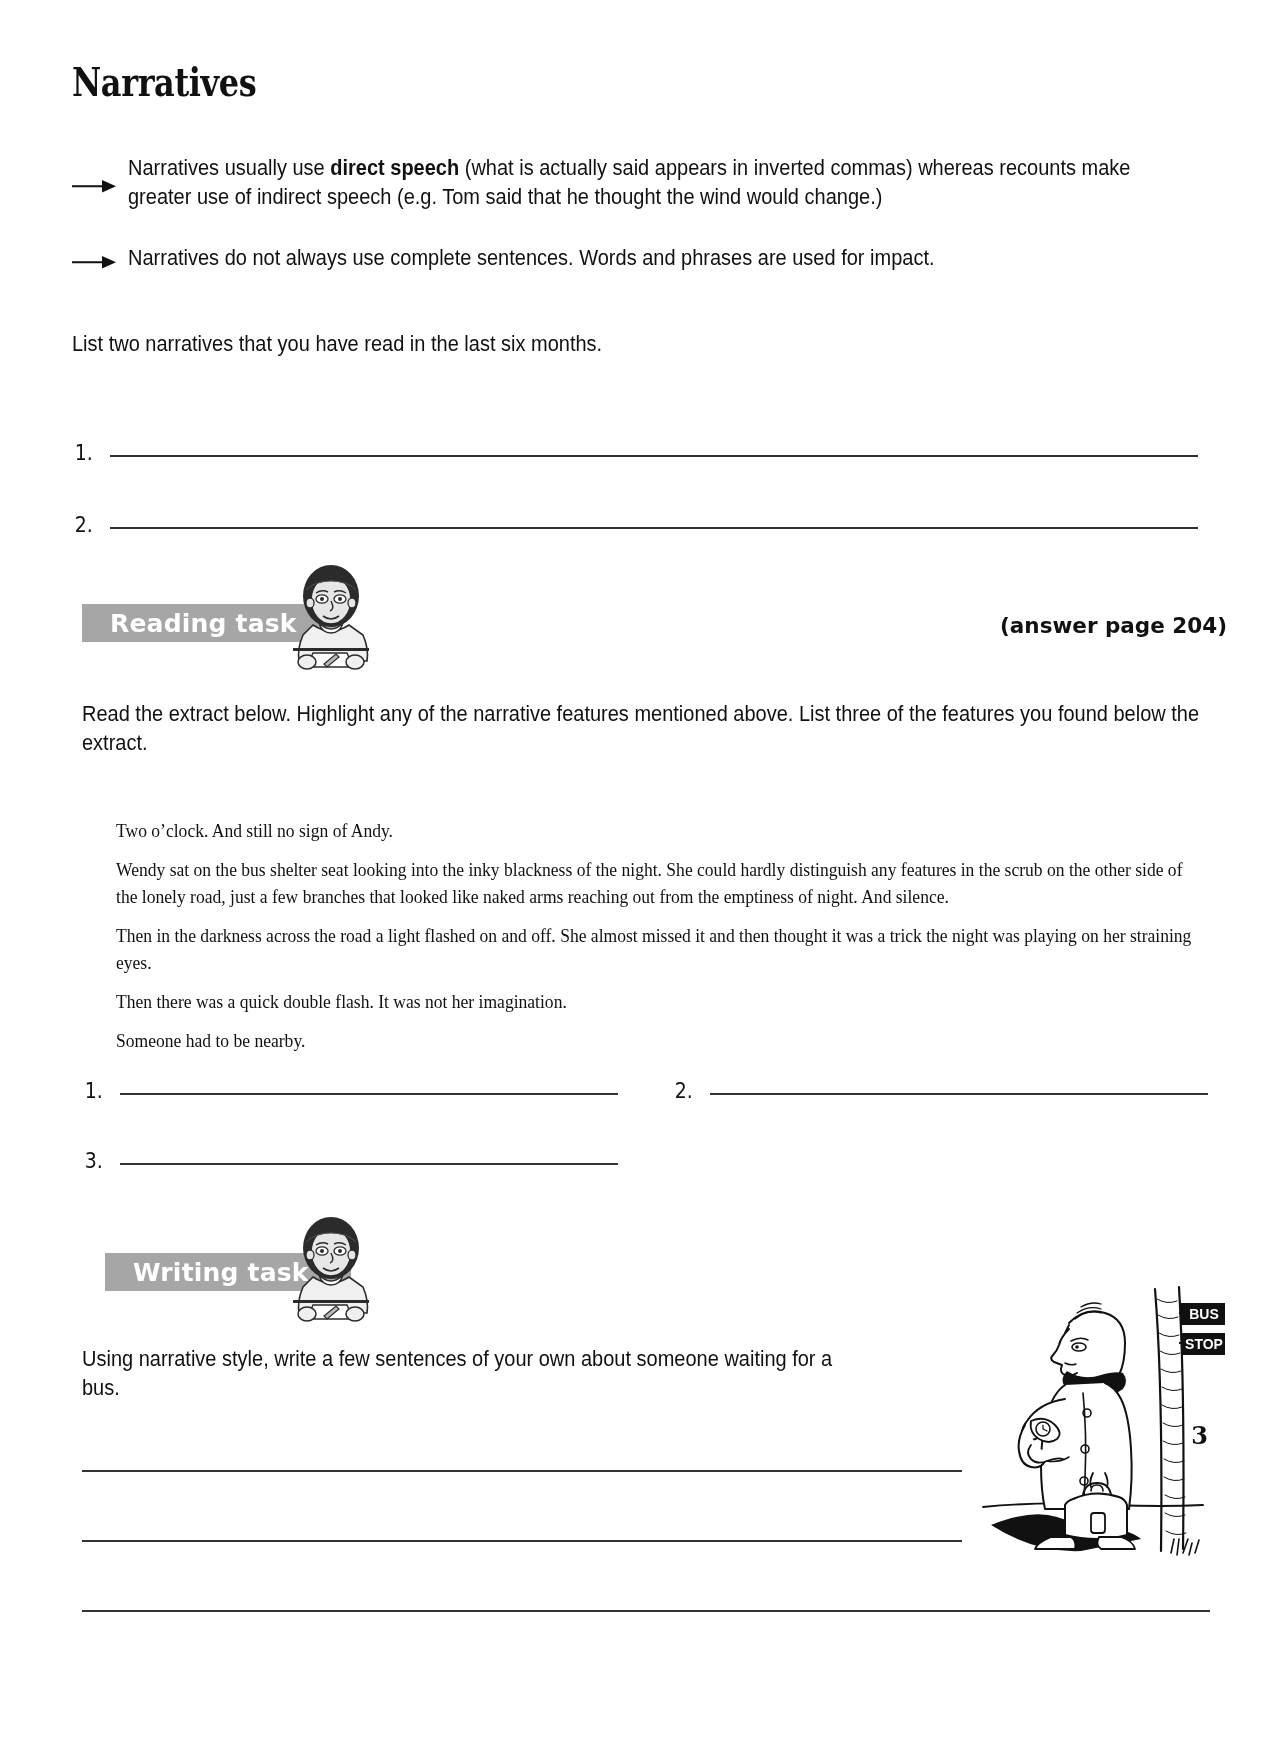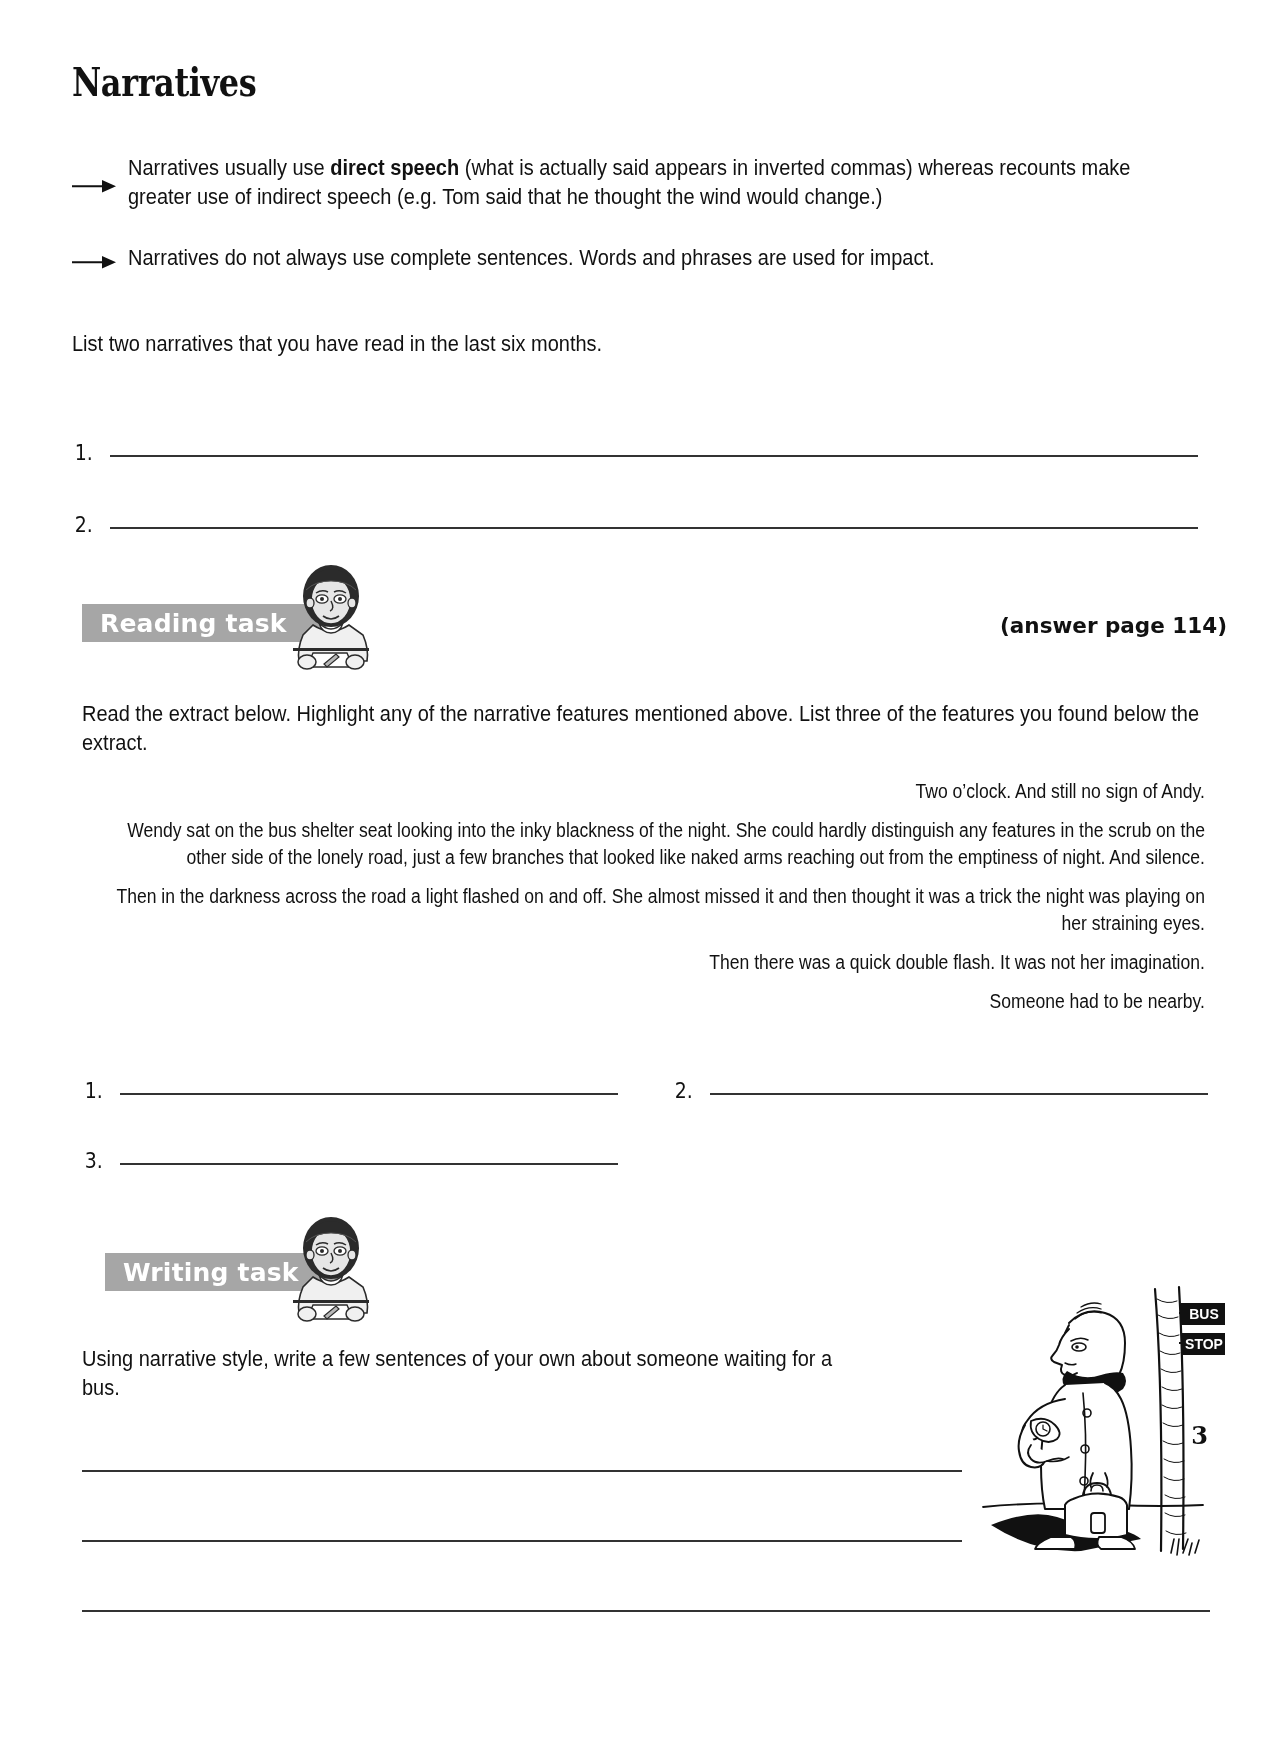--- a/index.html
+++ b/index.html
@@ -106,7 +106,7 @@
     height: 38px;
     display: flex;
     align-items: center;
-    padding: 0 18px 0 18px;
+    padding: 0 18px 0 28px;
   }
   .task-banner .label {
     color: #ffffff;

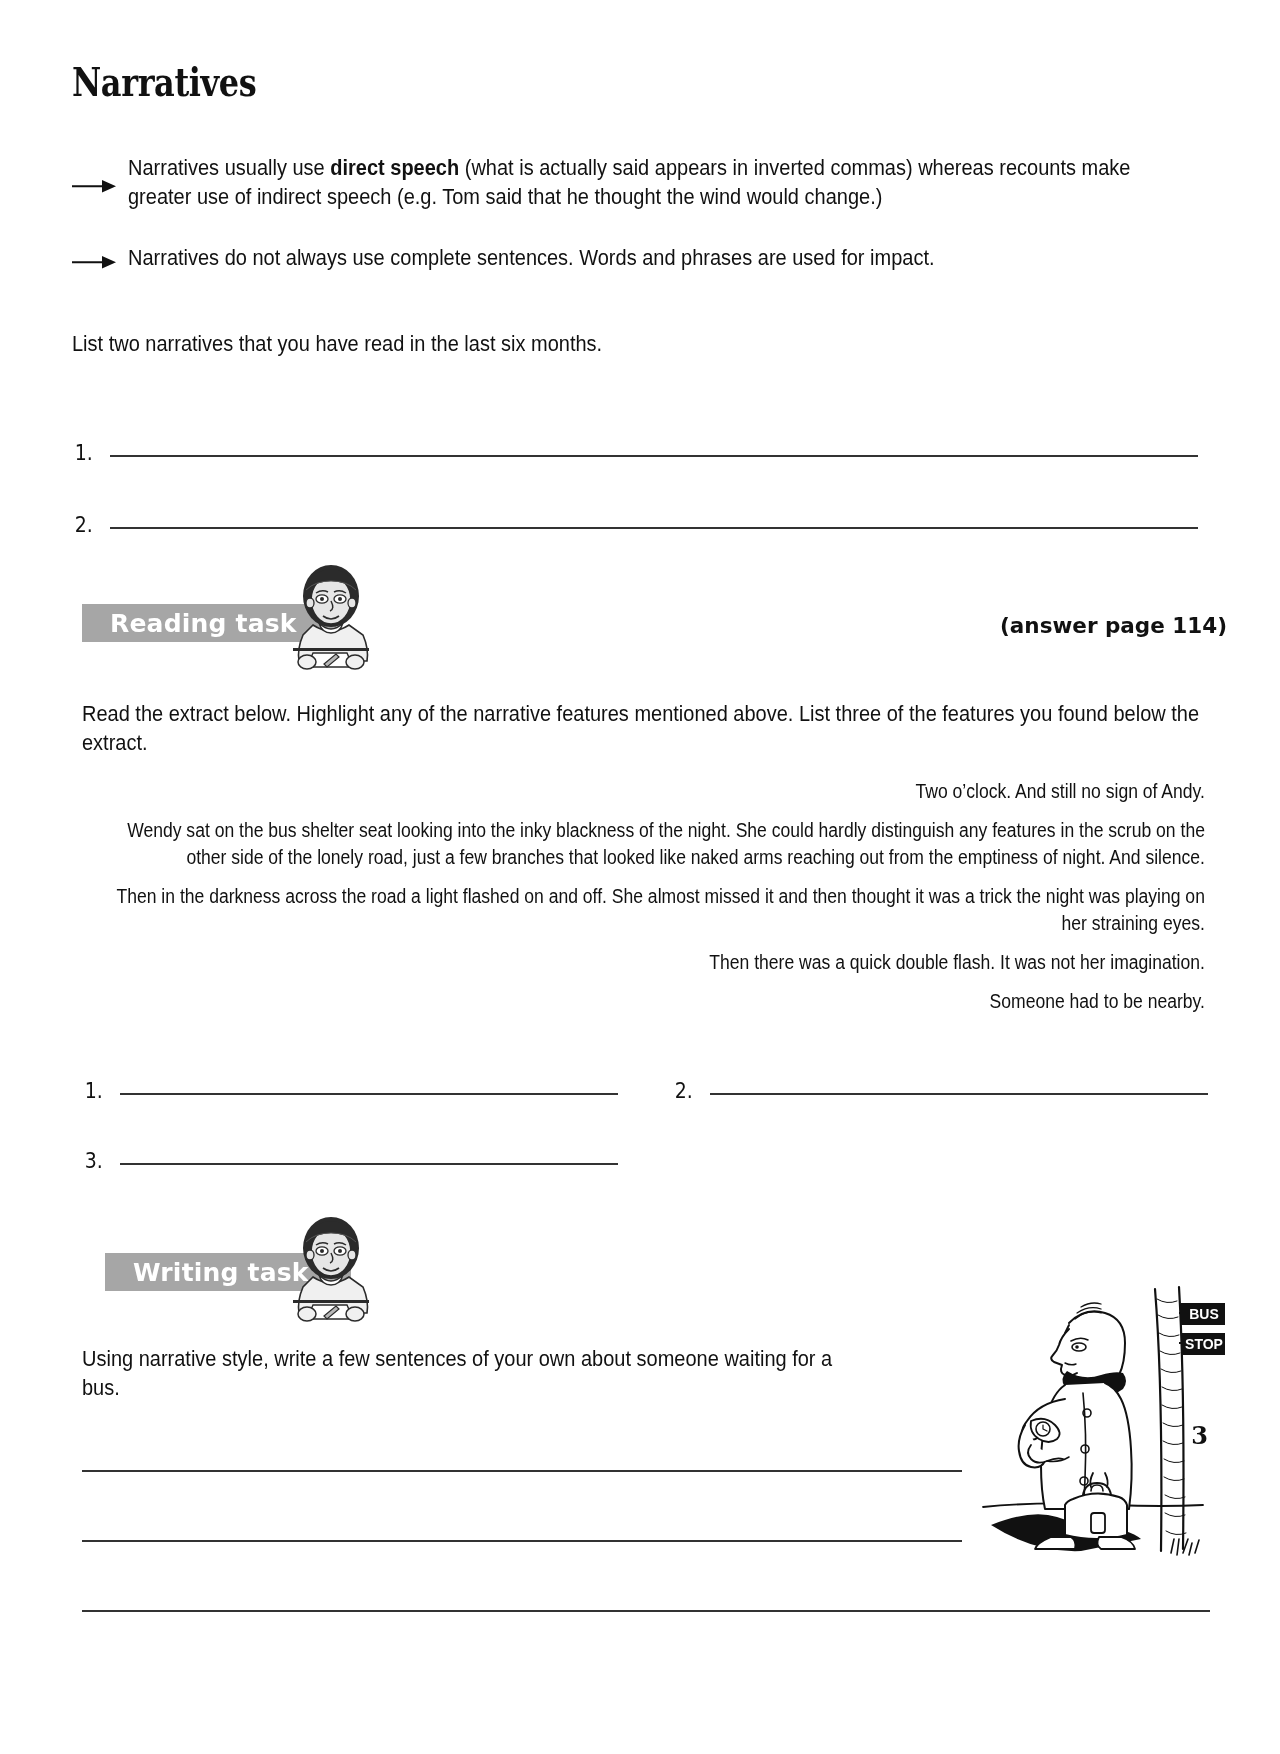--- a/index.html
+++ b/index.html
@@ -243,7 +243,7 @@
     <ellipse cx="68" cy="99" rx="9" ry="7" fill="#f0f0f0" stroke="#2b2b2b" stroke-width="1.5"></ellipse>
   </svg>
 
-  <div class="answer-note" style="left:1000px; top:613px;">(answer page 114)</div>
+  <div class="answer-note" style="left:1000px; top:613px;">(answer page 204)</div>
 
   <div class="para" style="left:82px; top:700px; width:1215px;">Read the extract below. Highlight any of the narrative features mentioned above. List three of the features you found below the extract.</div>
 

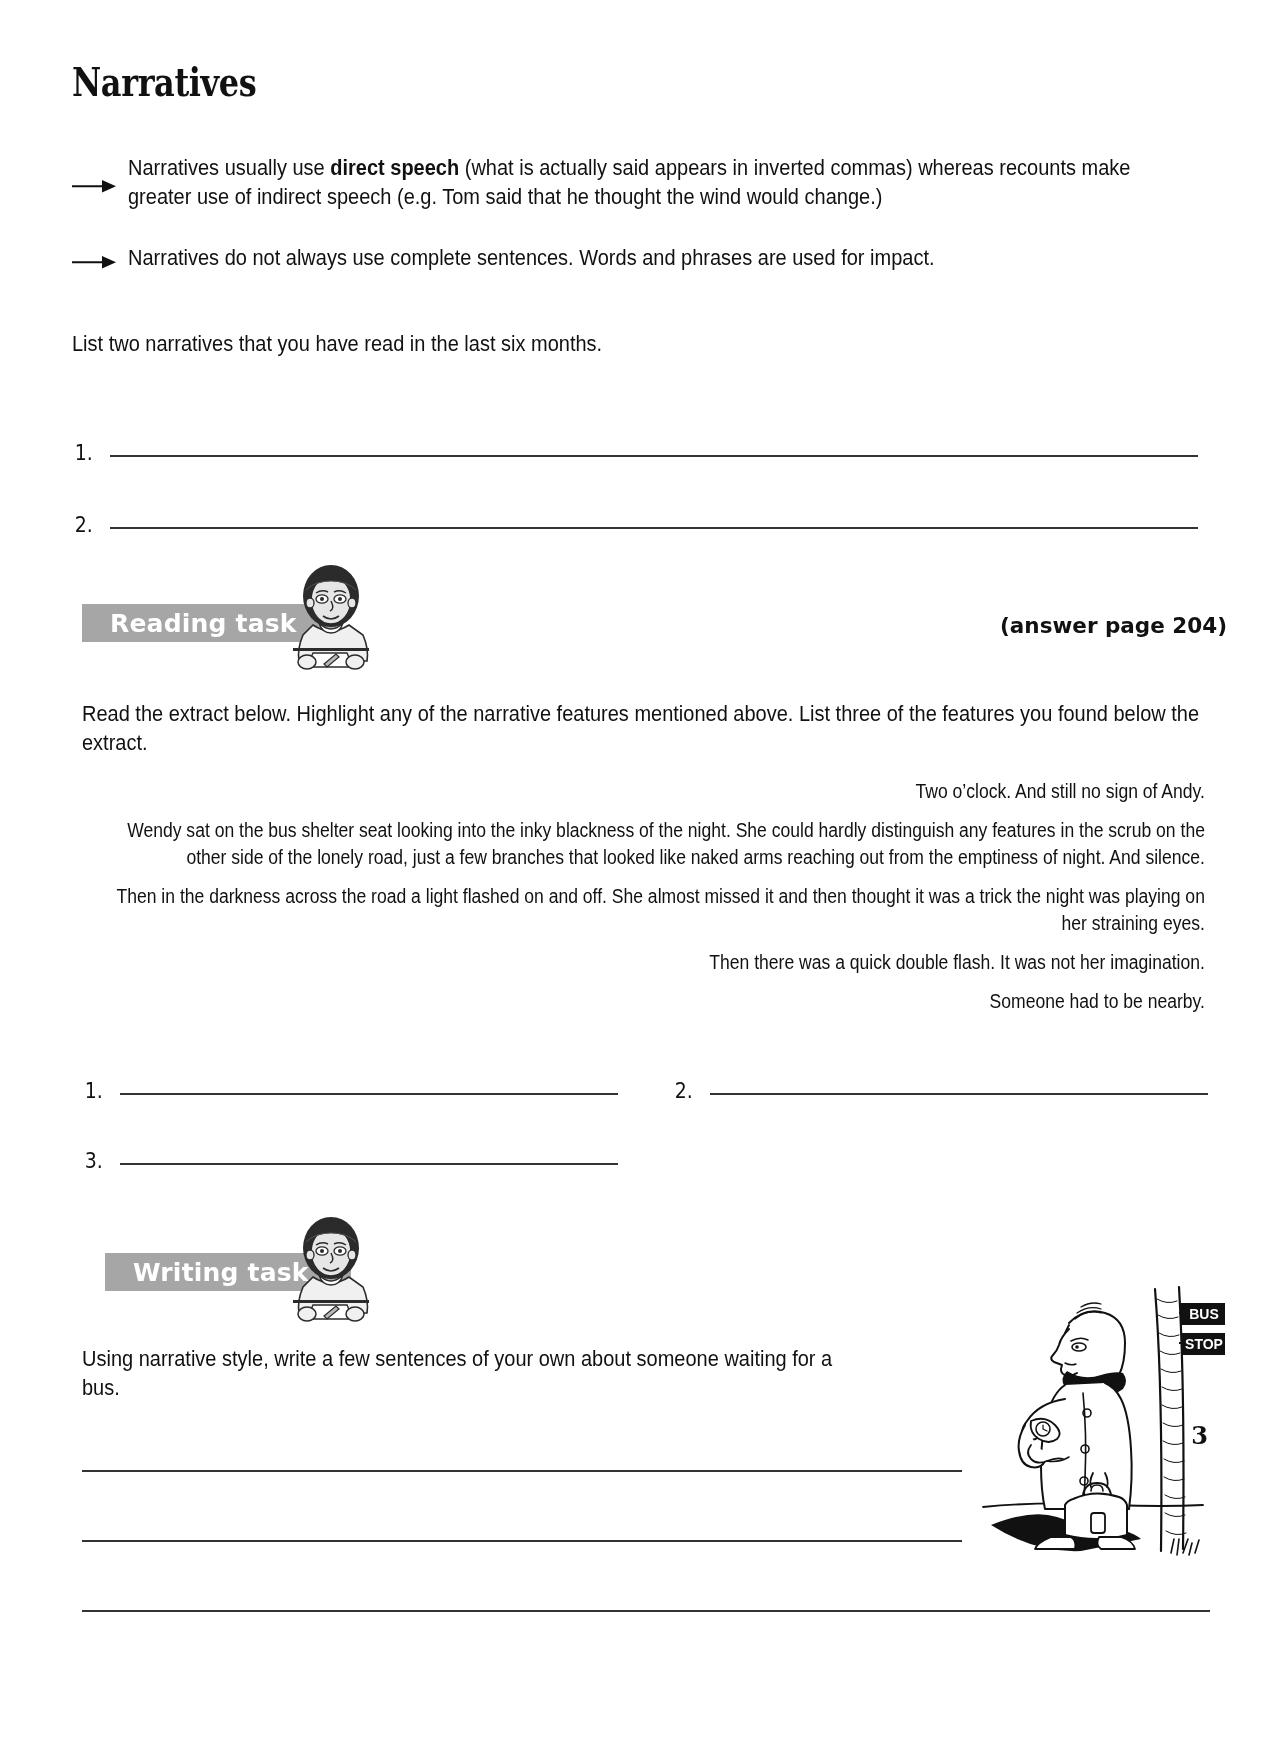--- a/index.html
+++ b/index.html
@@ -134,10 +134,9 @@
   .extract {
     position: absolute;
     left: 116px;
-    top: 778px;
+    top: 817px;
     width: 1090px;
-    font-family: Liberation Sans, sans-serif;
-    text-align: right;
+    font-family: Liberation Serif, serif;
   }
   .extract p {
     margin: 0 0 12px 0;

